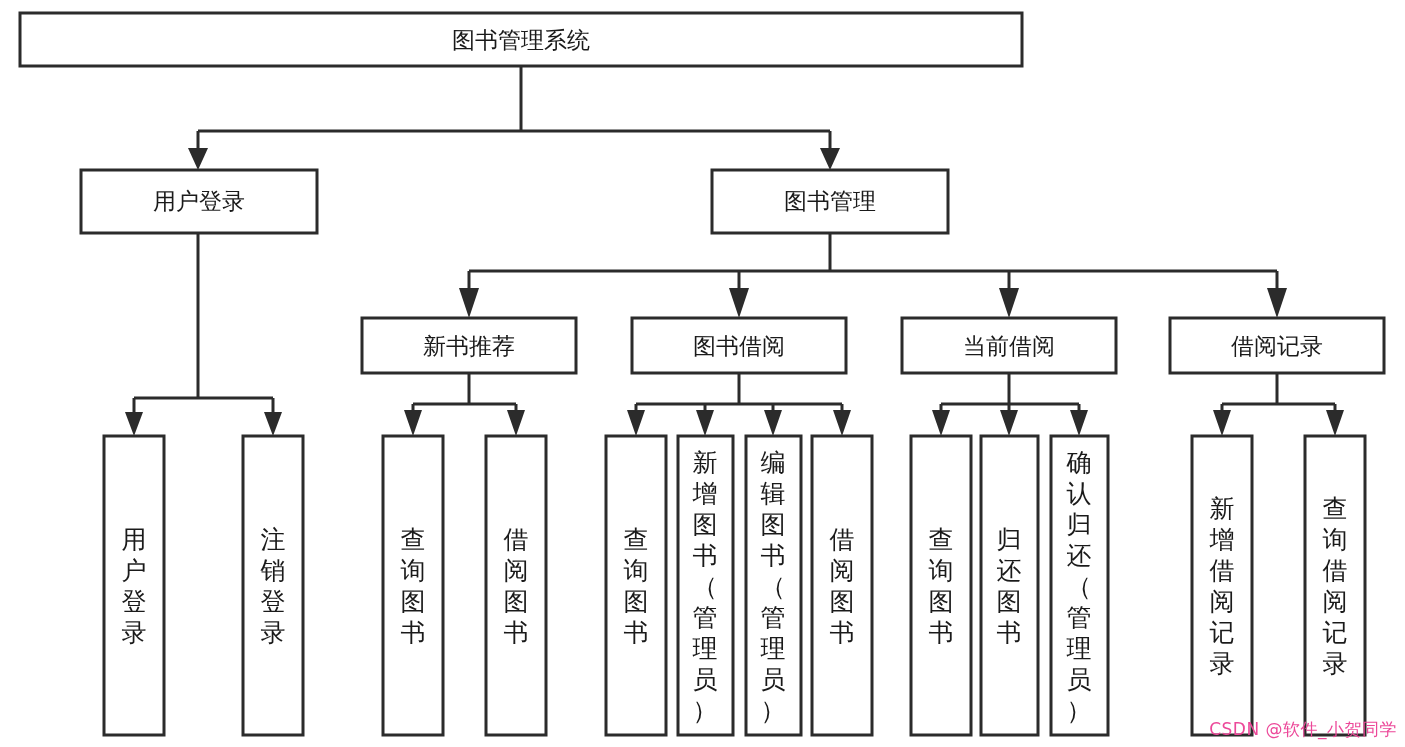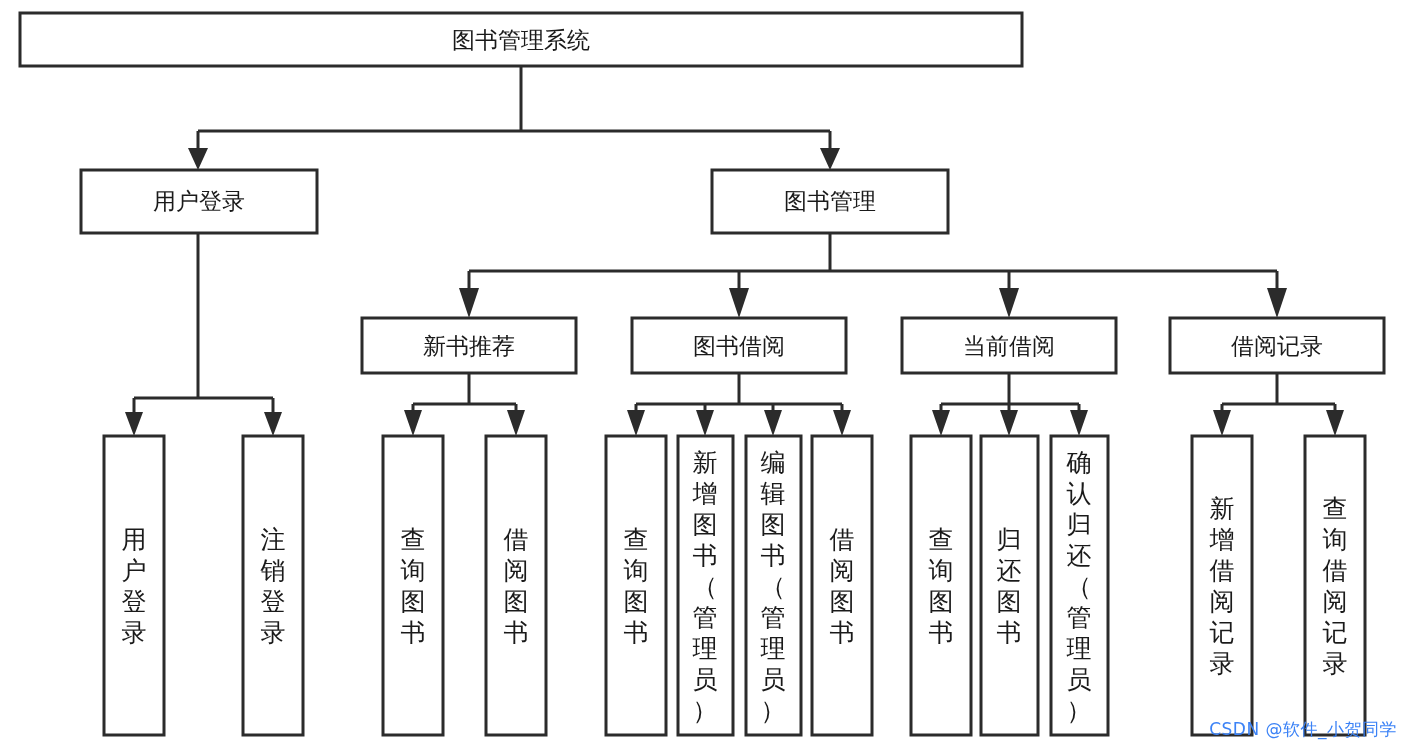--- a/index.html
+++ b/index.html
@@ -59,7 +59,7 @@
     bottom: 6px;
     font-family: "DejaVu Sans", "Liberation Sans", sans-serif;
     font-size: 17px;
-    color: #3b82f6;
+    color: #ec4899;
     letter-spacing: 0.5px;
     white-space: nowrap;
     user-select: none;

